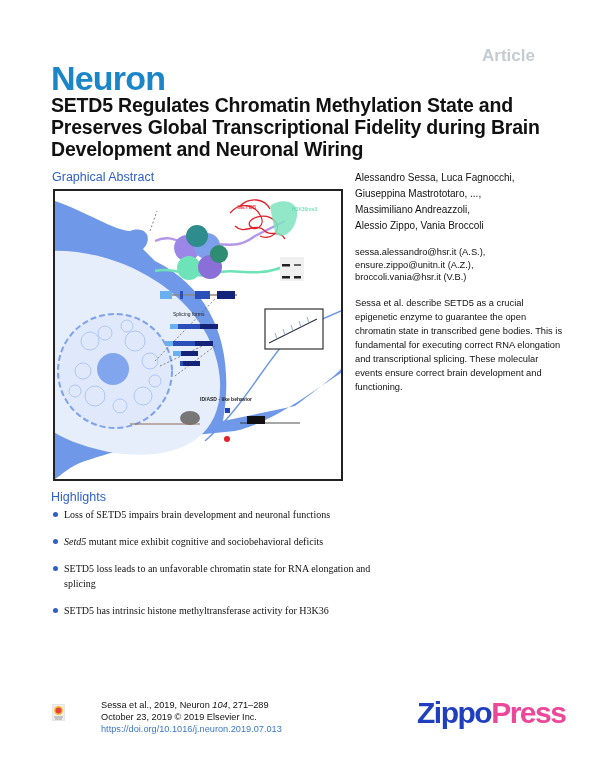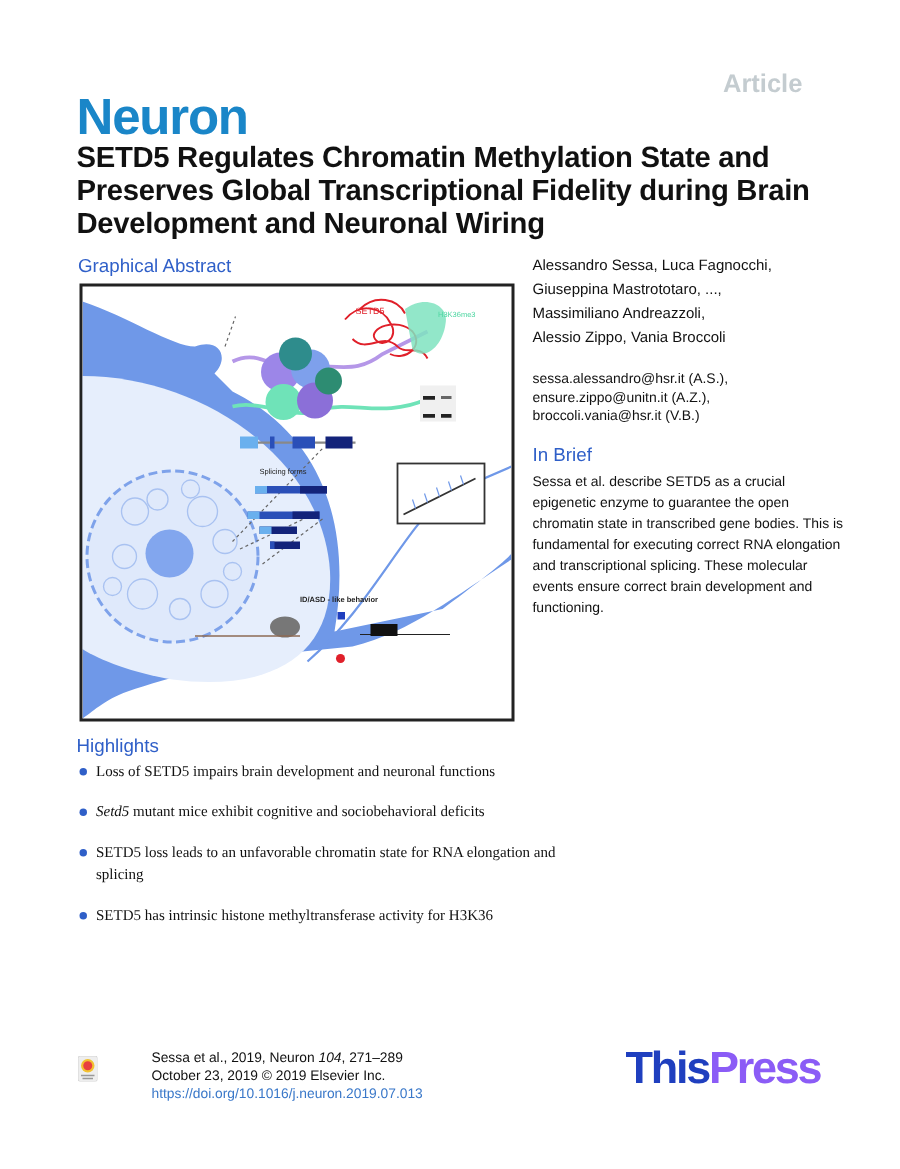--- a/index.html
+++ b/index.html
@@ -142,7 +142,6 @@
     <div>ensure.zippo@unitn.it (A.Z.),</div>
     <div>broccoli.vania@hsr.it (V.B.)</div>
   </div>
-  <div class="section-h">In Brief</div>
   <div class="brief">Sessa et al. describe SETD5 as a crucial epigenetic enzyme to guarantee the open chromatin state in transcribed gene bodies. This is fundamental for executing correct RNA elongation and transcriptional splicing. These molecular events ensure correct brain development and functioning.</div>
 </div>
 

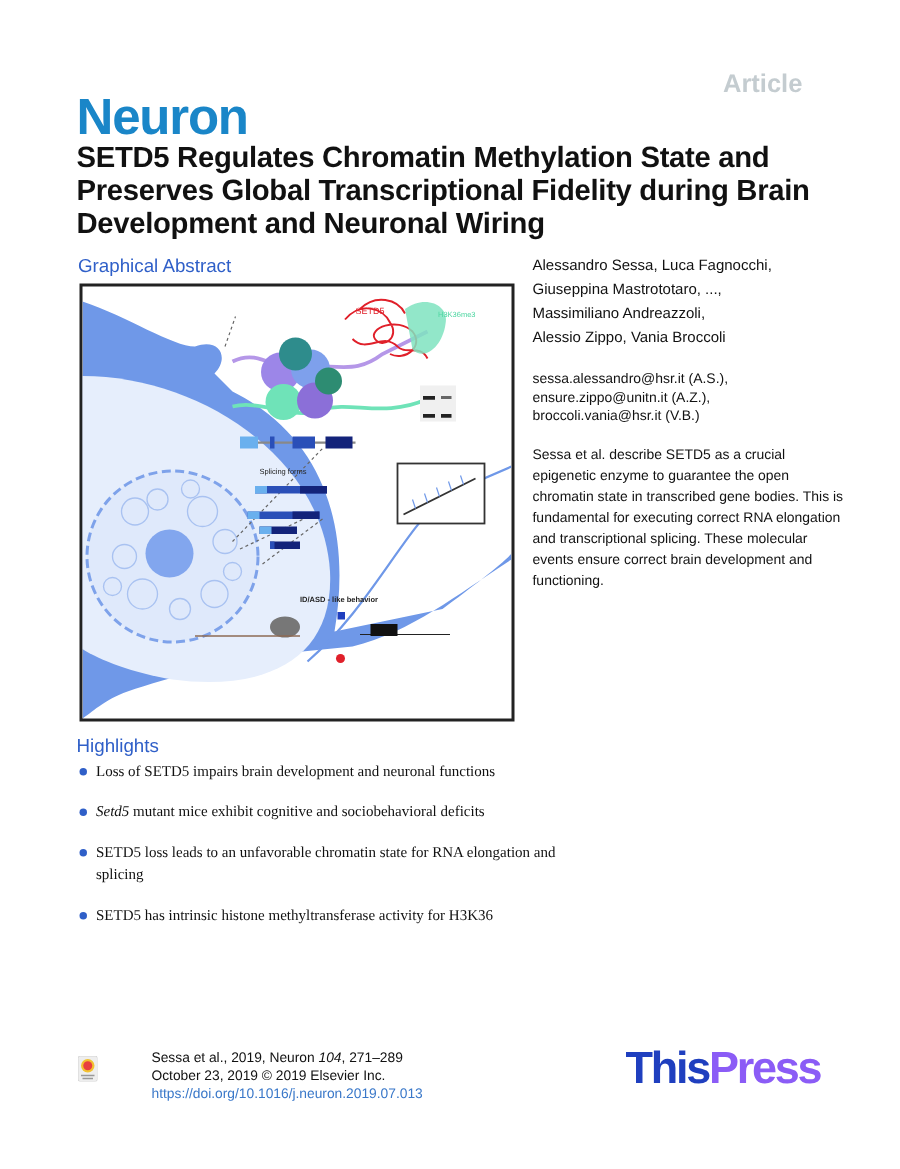--- a/index.html
+++ b/index.html
@@ -181,6 +181,6 @@
   <div>October 23, 2019 © 2019 Elsevier Inc.</div>
   <div class="doi">https://doi.org/10.1016/j.neuron.2019.07.013</div>
 </div>
-<div class="abs cellpress"><span class="cp-cell">This</span><span class="cp-press">Press</span></div>
+<div class="abs cellpress"><span class="cp-cell">Zippo</span><span class="cp-press">Press</span></div>
 
 </body></html>

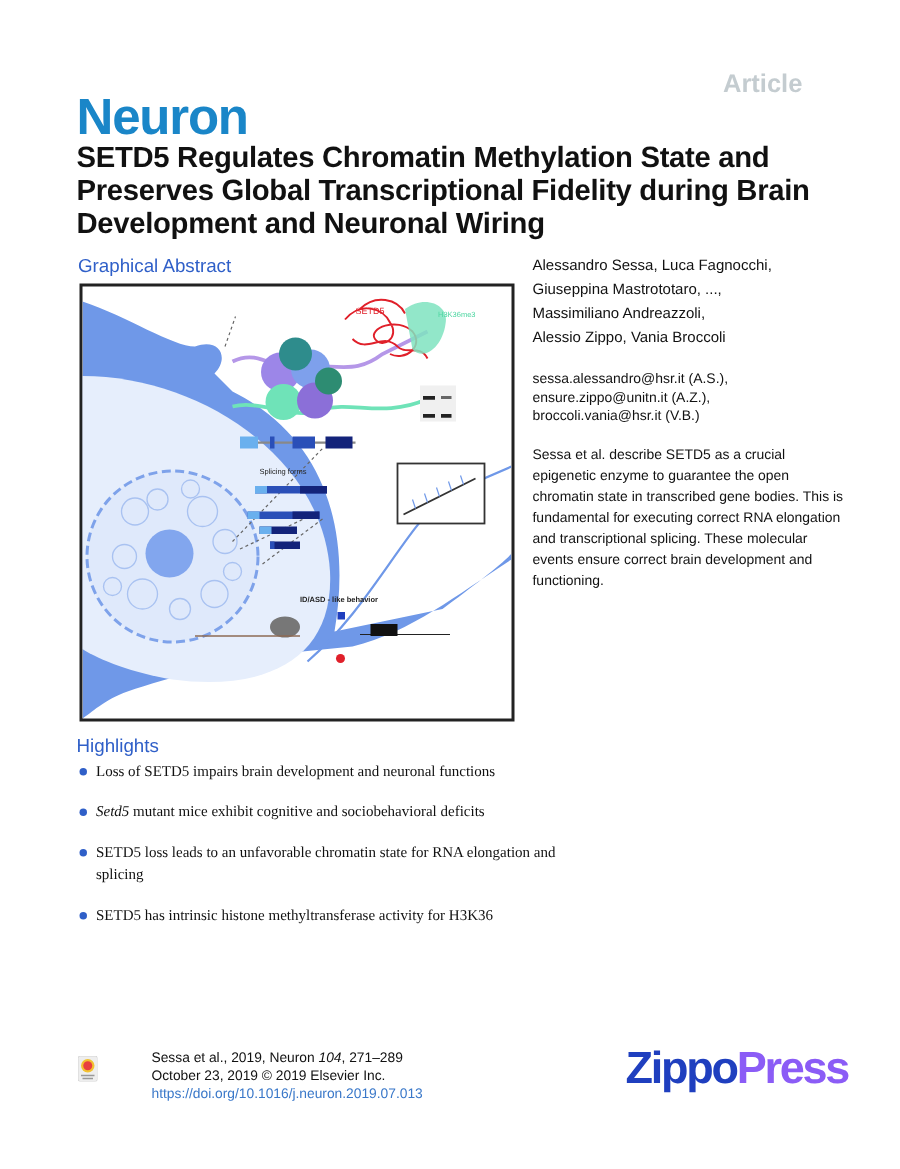--- a/index.html
+++ b/index.html
@@ -26,7 +26,7 @@
   .crossmark { left:52px; top:704px; width:13px; height:17px; }
   .cellpress { left:417px; top:696px; font-size:30px; font-weight:bold; letter-spacing:-1.5px; }
   .cp-cell { color:#1f3fbf; }
-  .cp-press { color:#8b5cf6;margin-top:12px; }
+  .cp-press { color:#ec4899;margin-top:12px; }
   .fig-text { font-family:"Liberation Sans", sans-serif; }
 </style>
 </head>

